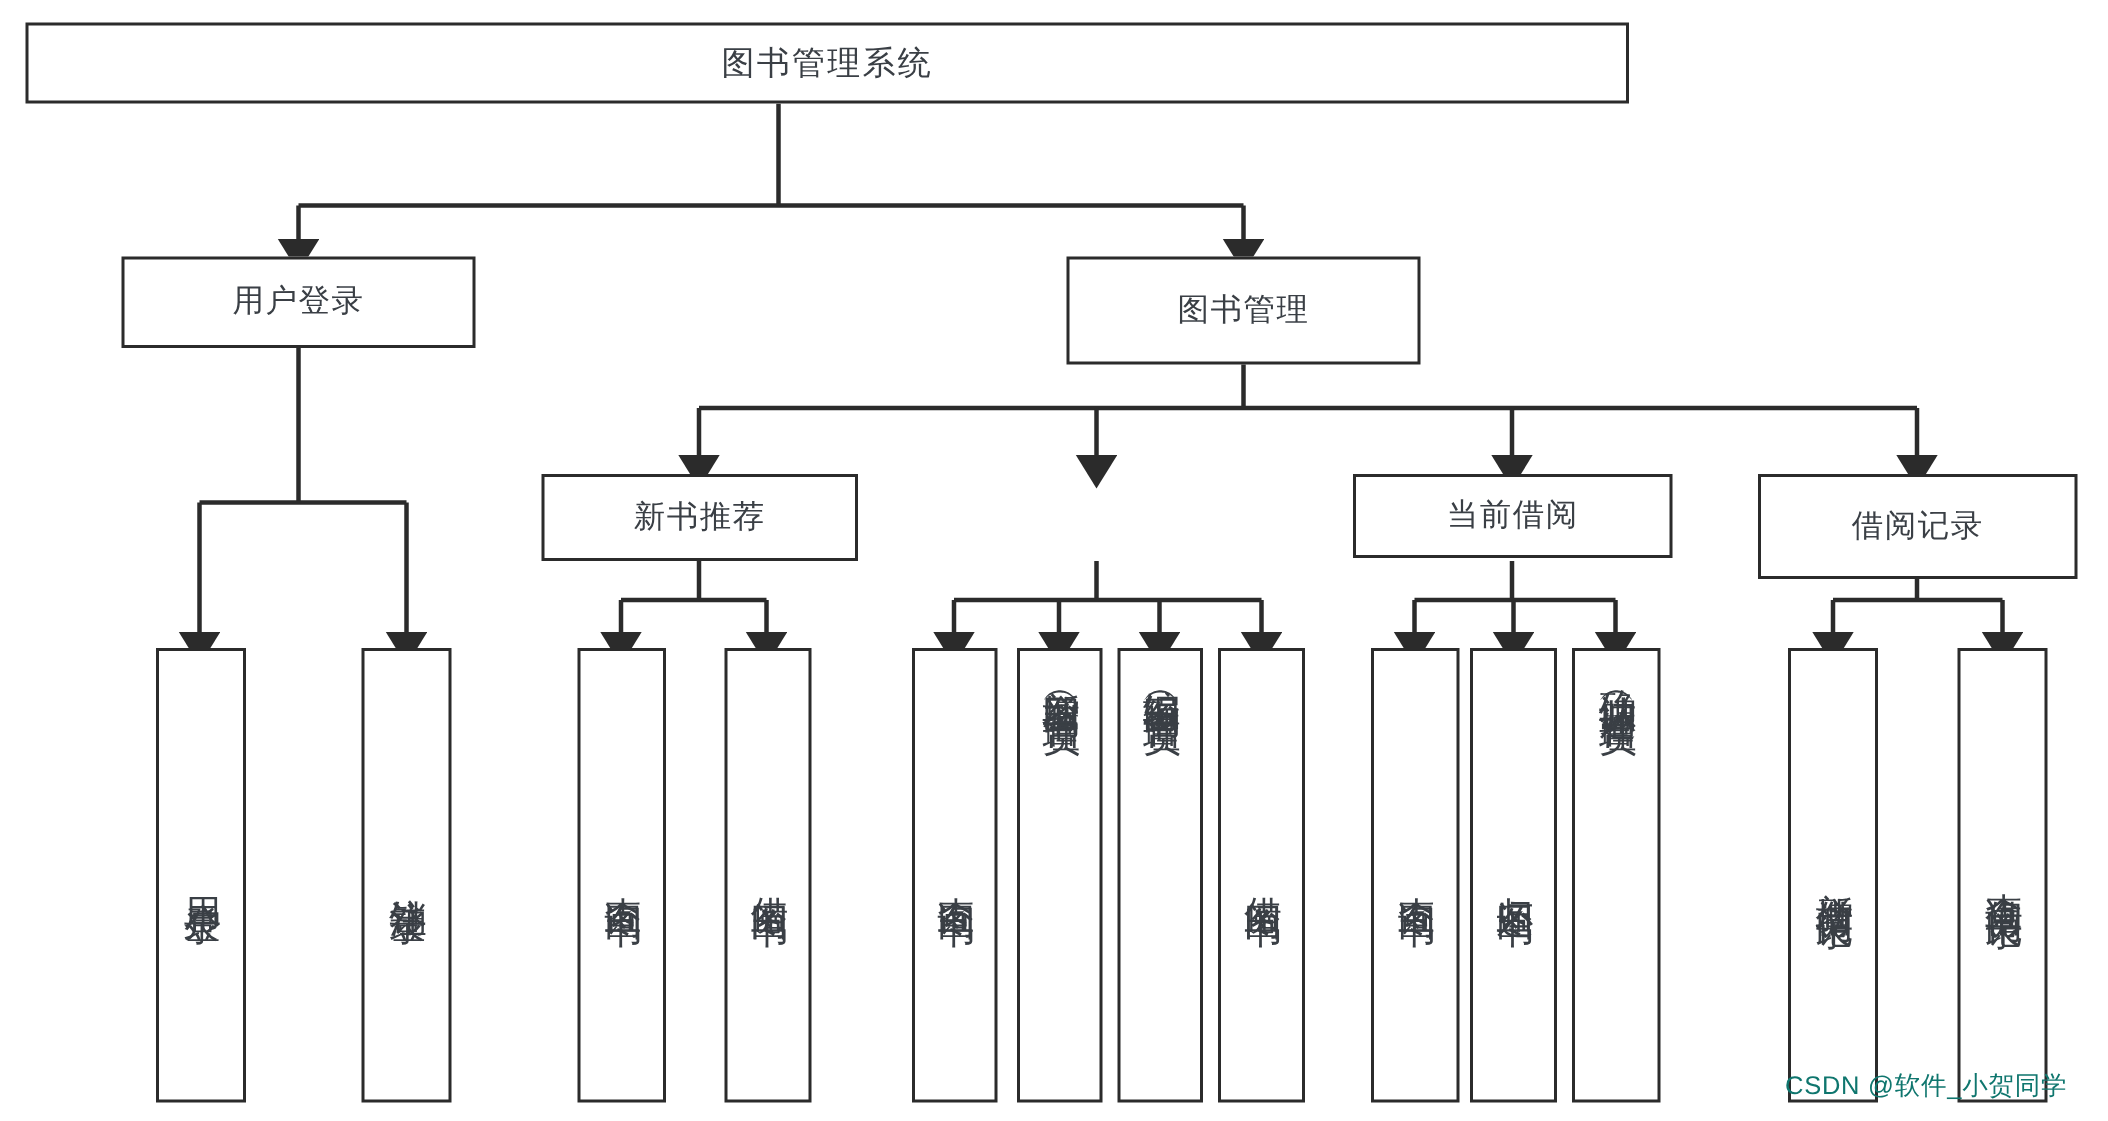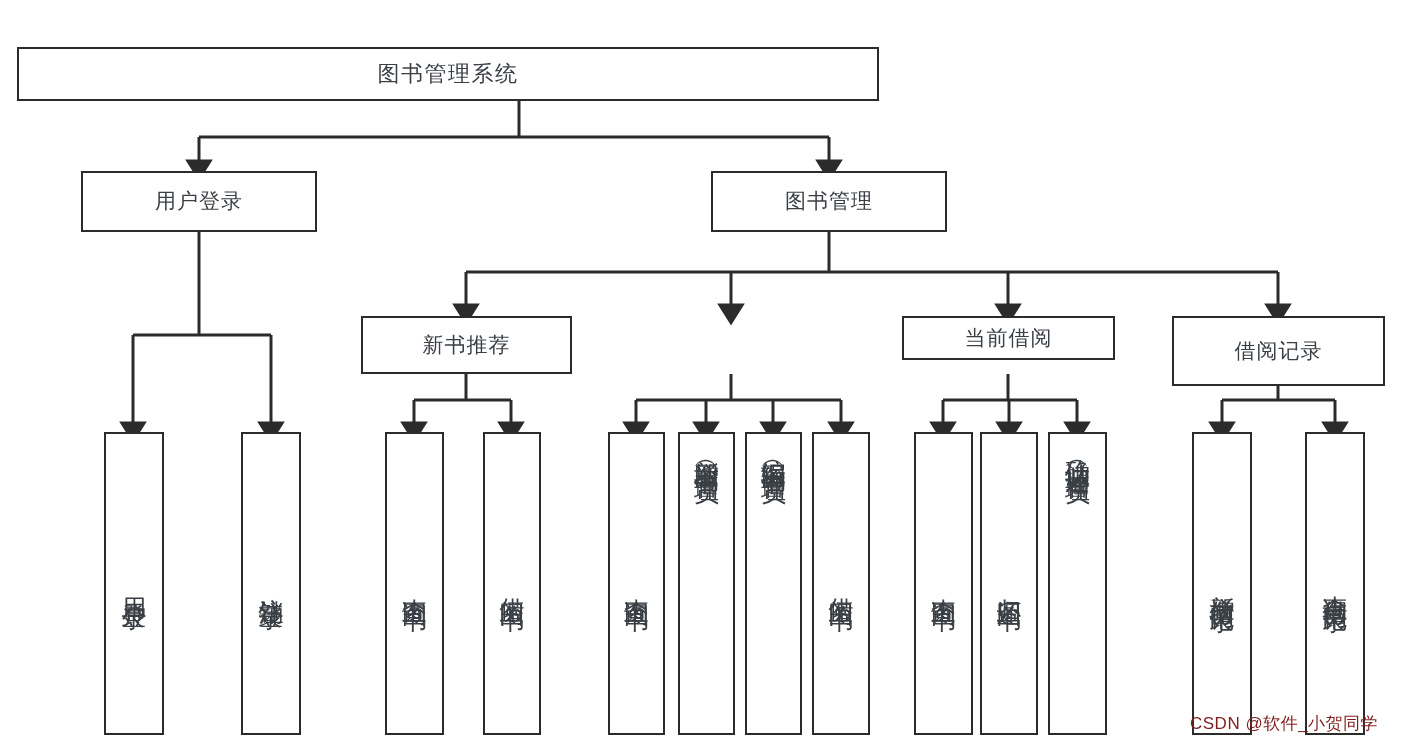--- a/index.html
+++ b/index.html
@@ -111,7 +111,7 @@
     </g>
   </svg>
 
-  <div class="node root h-node" style="left:17px;top:15px;width:862px;height:54px;margin-top:32px;">
+  <div class="node root h-node" style="left:17px;top:15px;width:1069px;height:54px;">
     <span class="lbl">图书管理系统</span>
   </div>
 

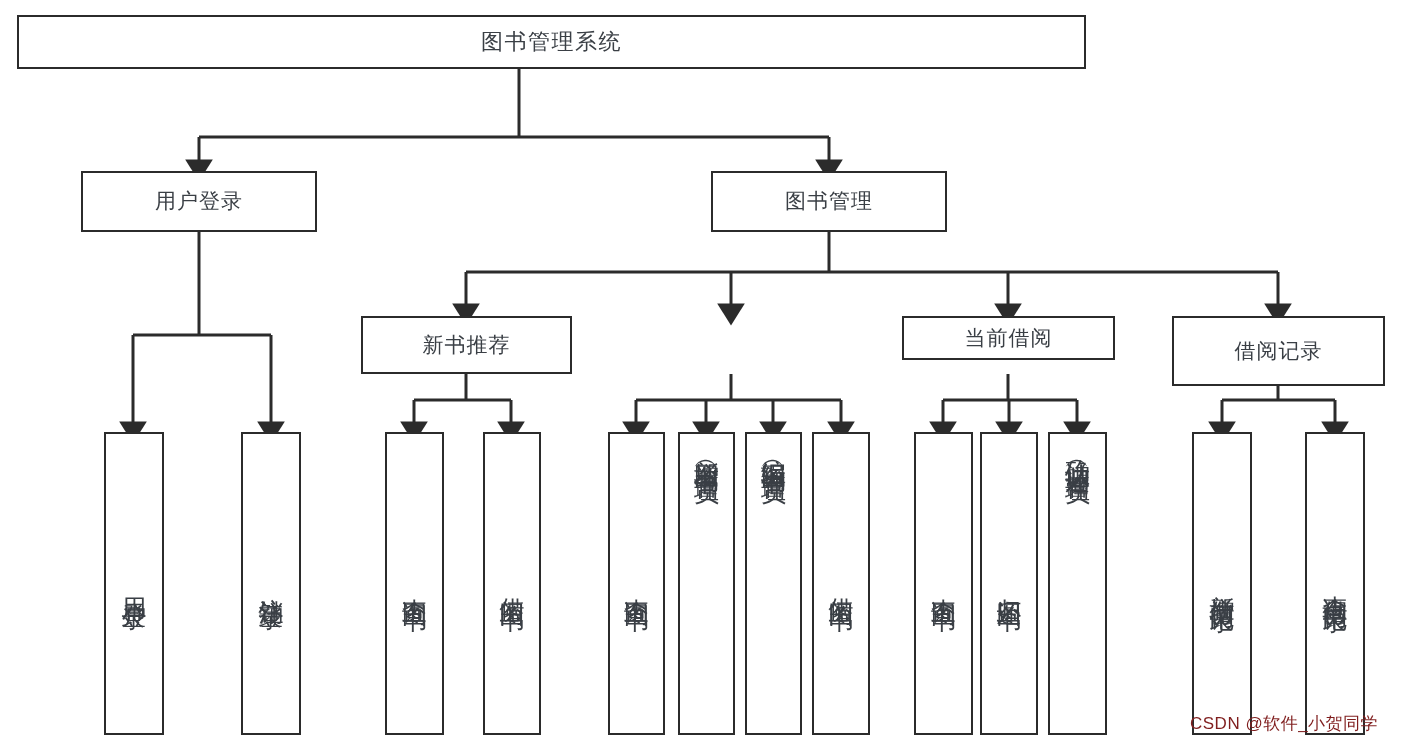--- a/index.html
+++ b/index.html
@@ -118,7 +118,7 @@
   <div class="node h-node" style="left:81px;top:171px;width:236px;height:61px;">
     <span class="lbl">用户登录</span>
   </div>
-  <div class="node h-node" style="left:711px;top:171px;width:236px;height:61px;">
+  <div class="node h-node" style="left:711px;top:171px;width:236px;height:72px;">
     <span class="lbl">图书管理</span>
   </div>
 

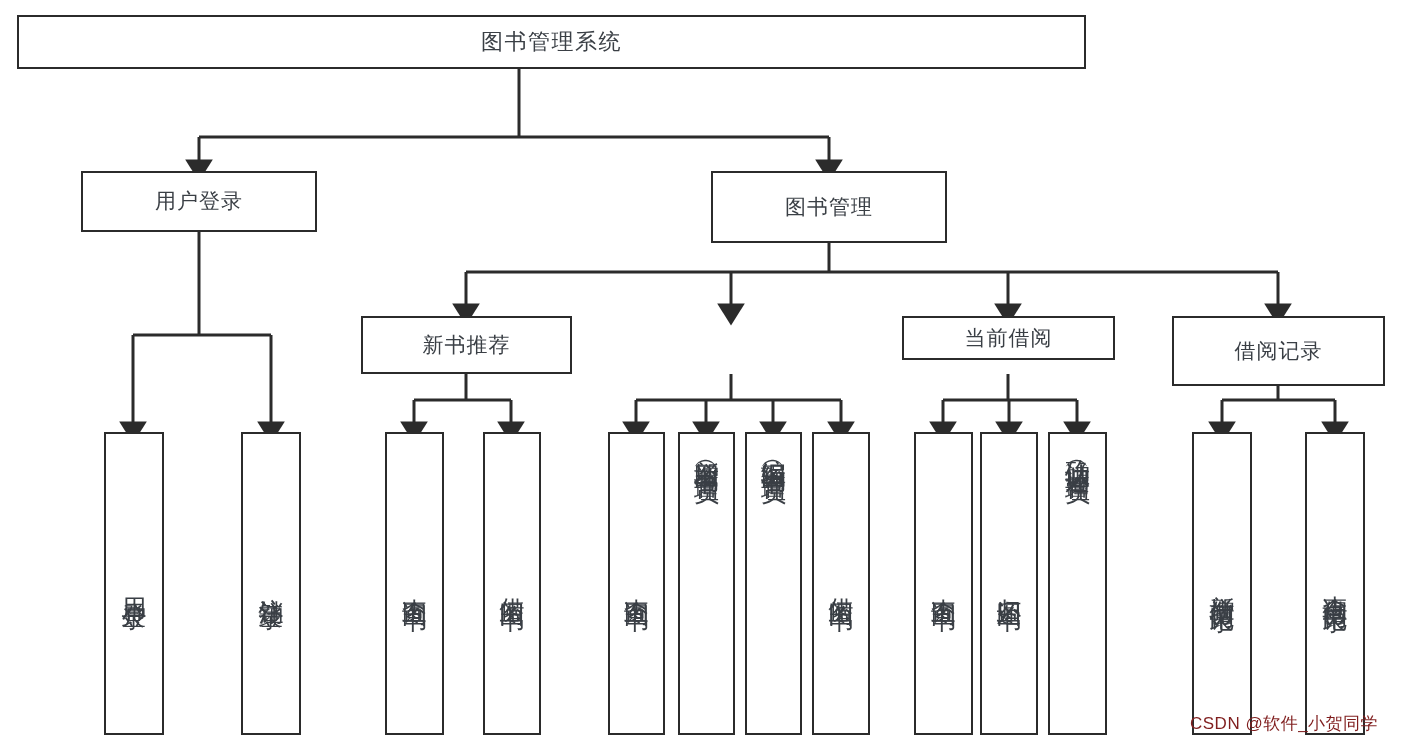--- a/index.html
+++ b/index.html
@@ -125,7 +125,7 @@
   <div class="node h-node" style="left:361px;top:316px;width:211px;height:58px;">
     <span class="lbl">新书推荐</span>
   </div>
-  <div class="node h-node" style="left:902px;top:316px;width:213px;height:44px;">
+  <div class="node h-node" style="left:902px;top:316px;width:213px;height:56px;">
     <span class="lbl">当前借阅</span>
   </div>
   <div class="node h-node" style="left:1172px;top:316px;width:213px;height:70px;">

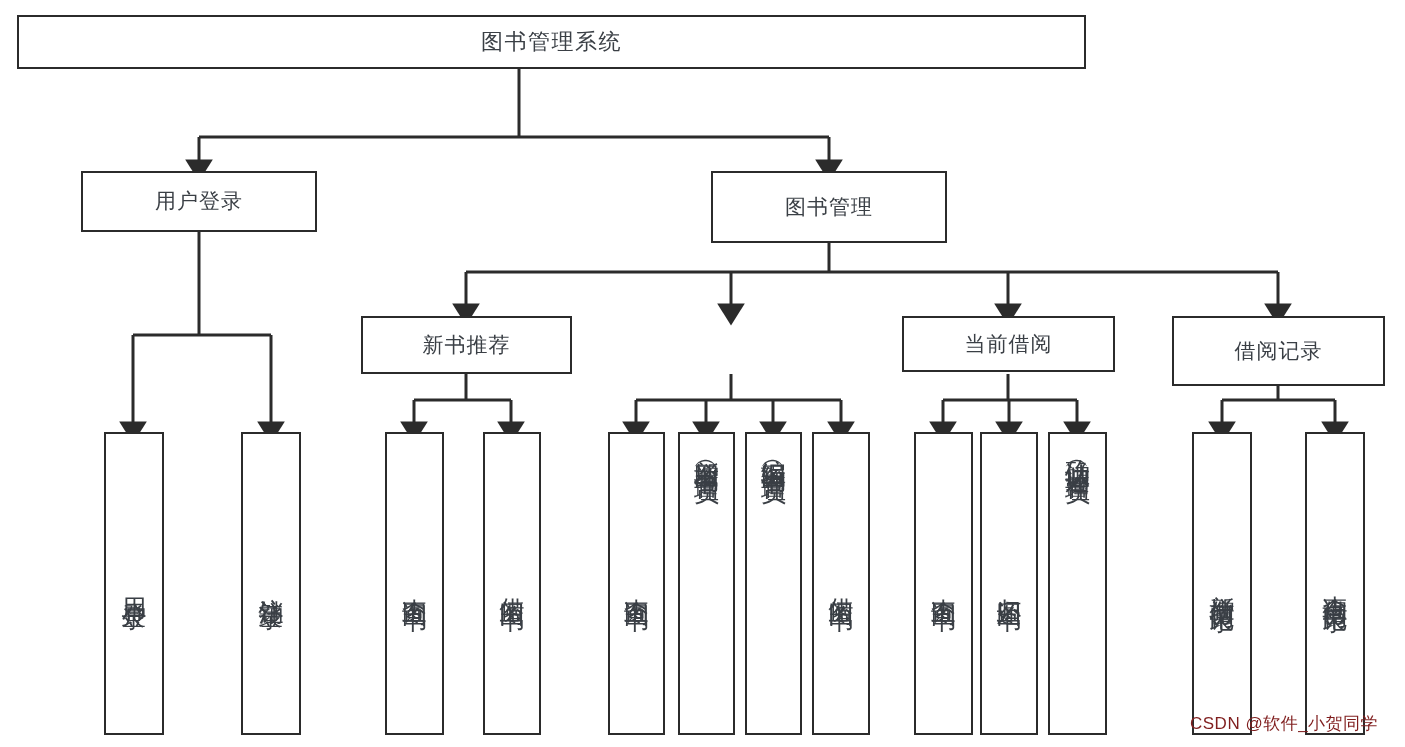--- a/index.html
+++ b/index.html
@@ -46,7 +46,7 @@
     position:absolute;
     left:1190px;top:712px;
     font-size:17px;
-    color:#7f1d1d;
+    color:#0f766e;
     letter-spacing:0.5px;
     z-index:5;
     white-space:nowrap;

